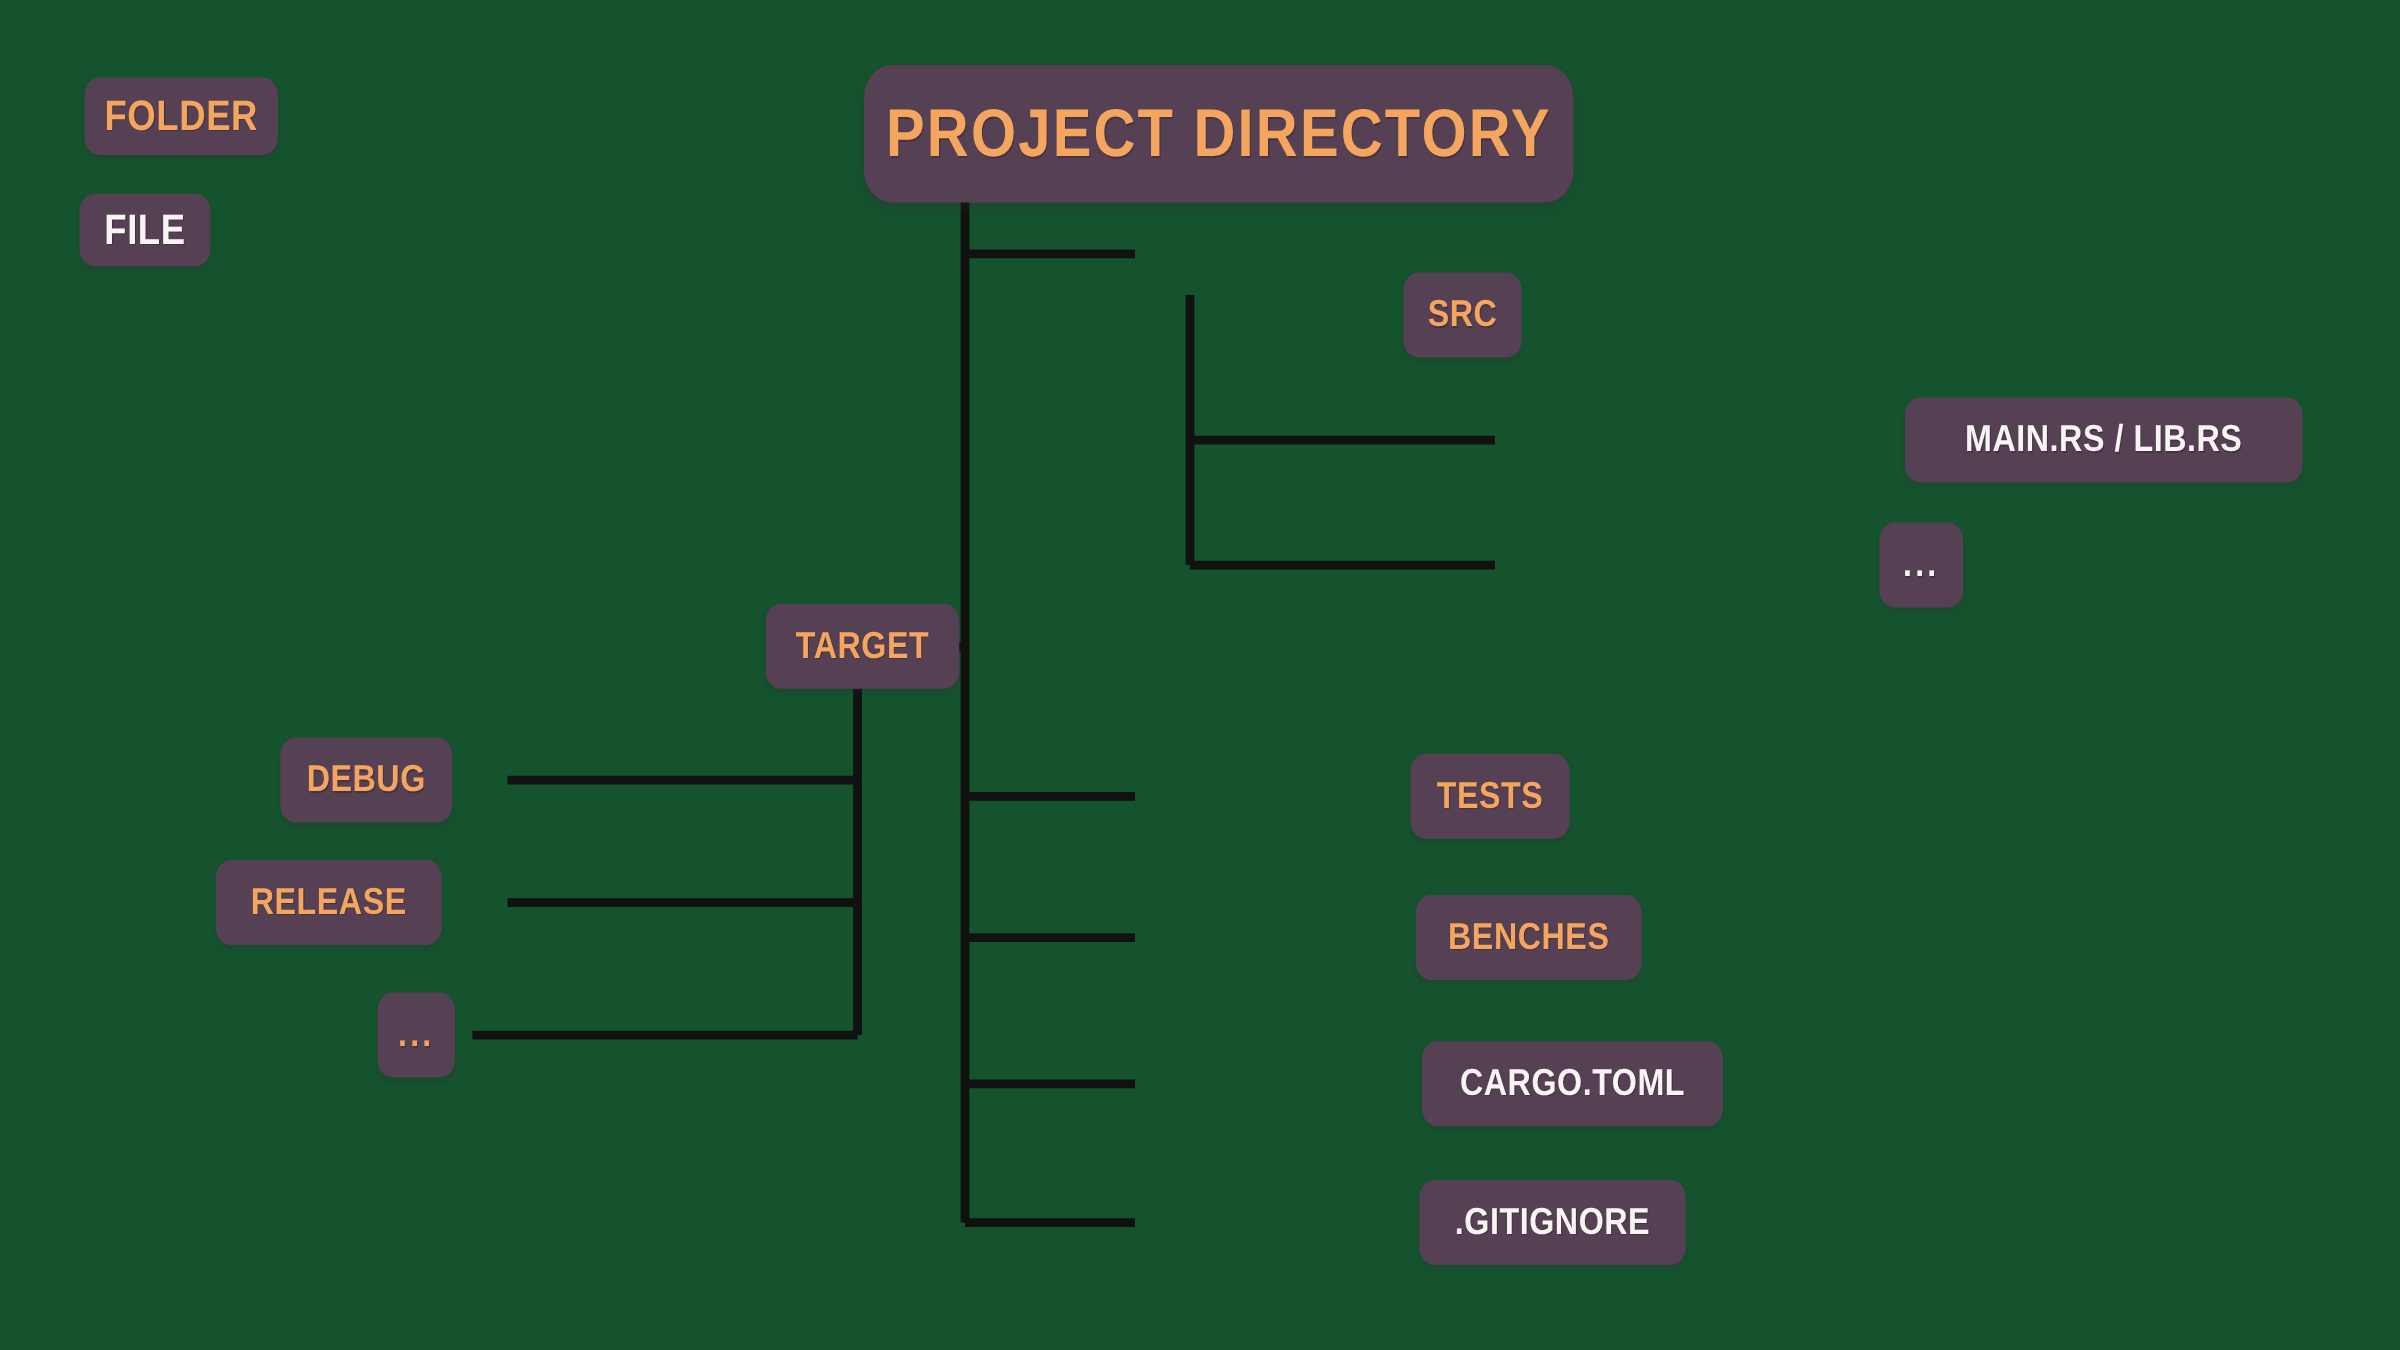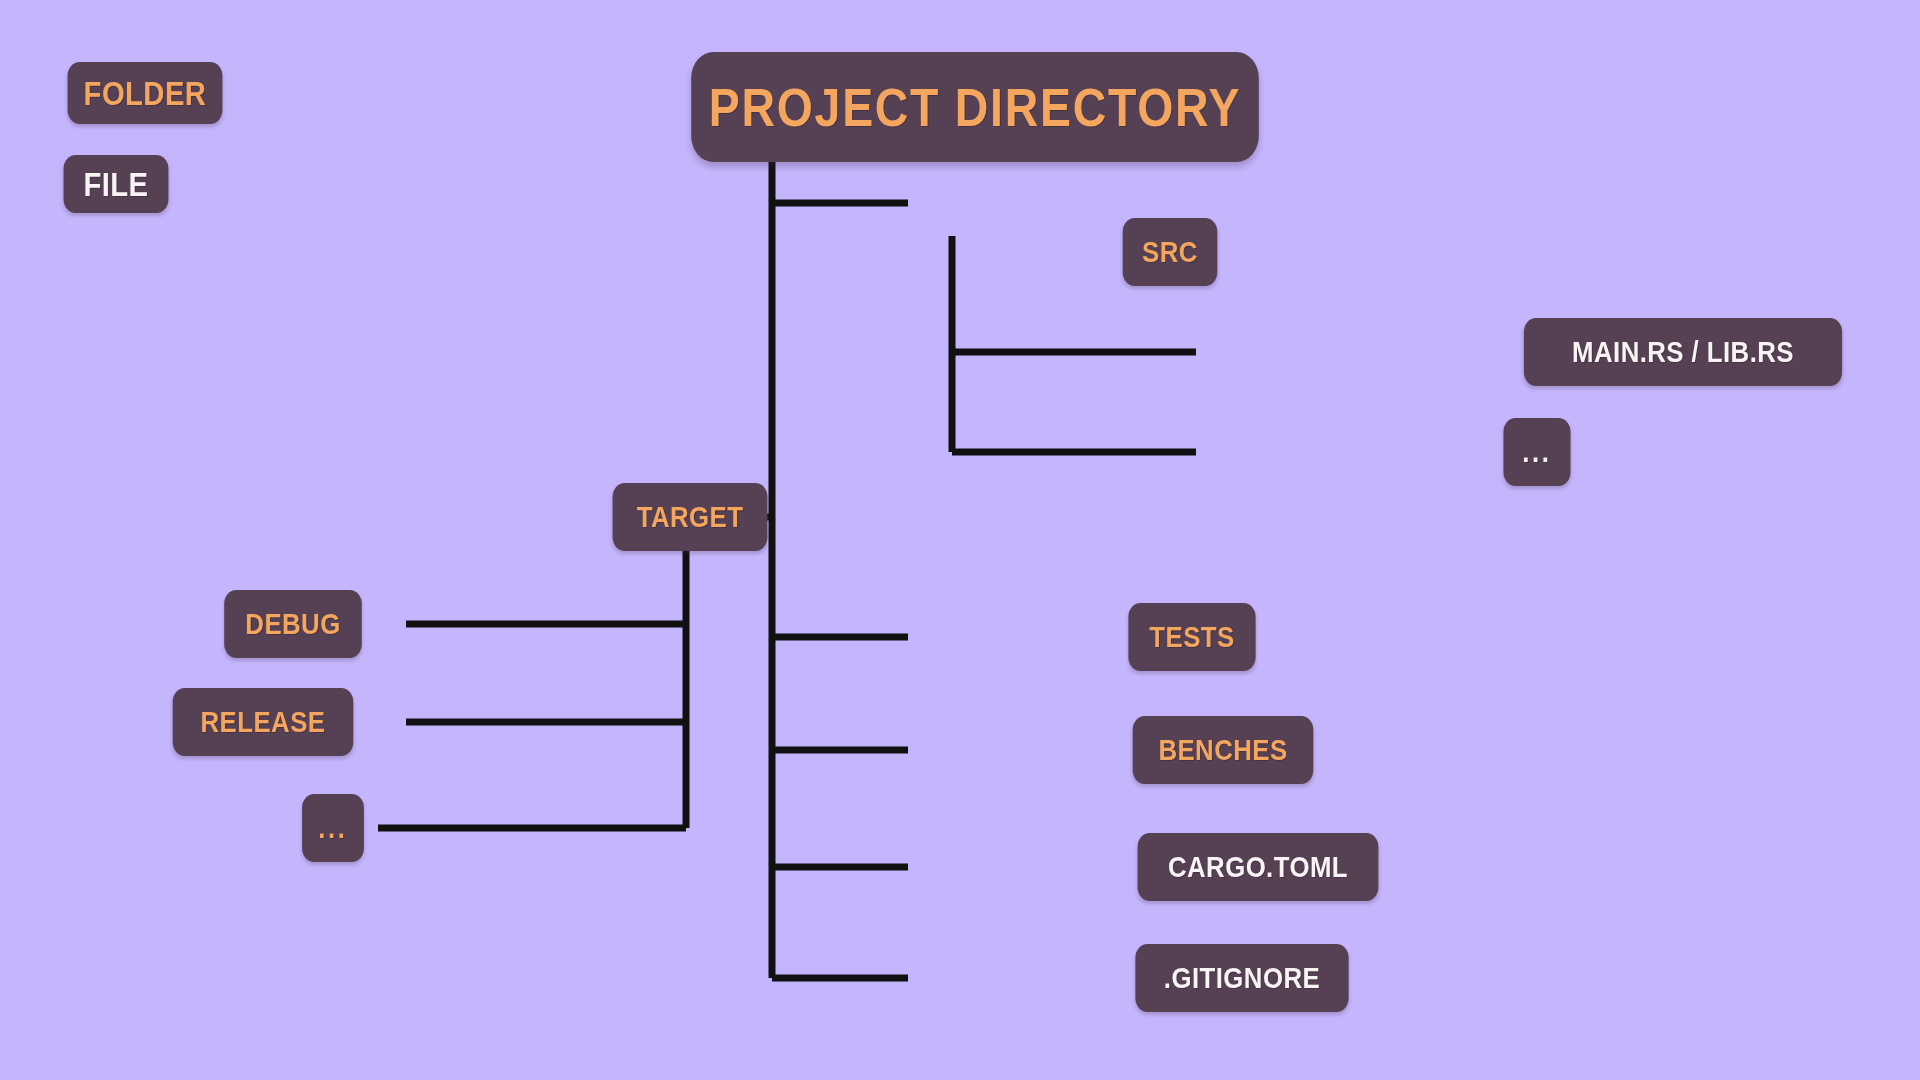--- a/index.html
+++ b/index.html
@@ -12,7 +12,7 @@
   #stage {
     position:relative;
     width:1920px; height:1080px;
-    background:#c4b5fd;
+    background:#14532d;
   }
   
   #edges {

